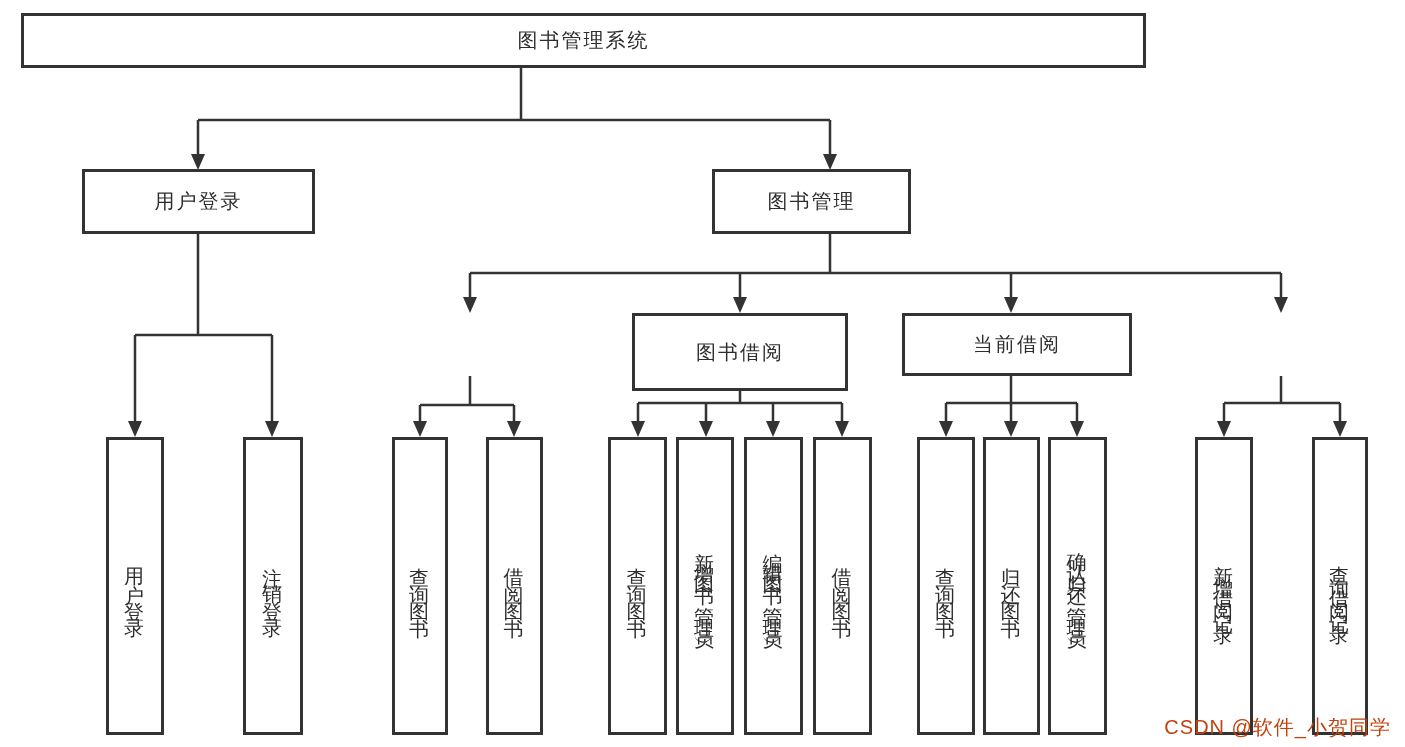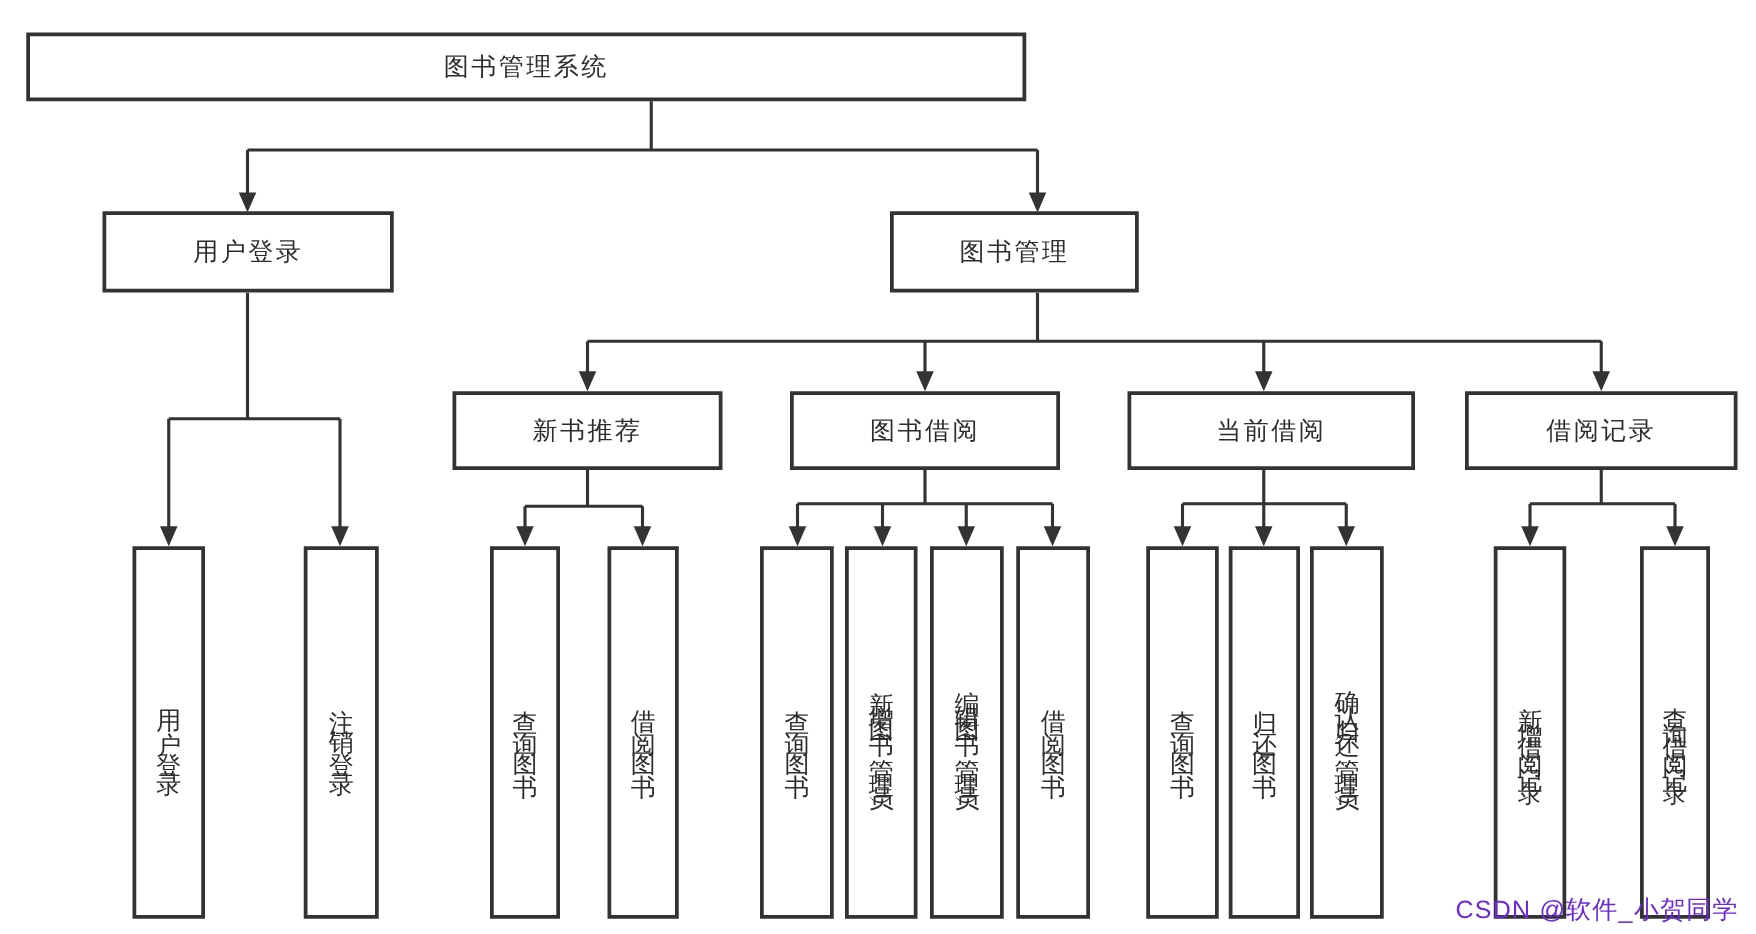--- a/index.html
+++ b/index.html
@@ -63,7 +63,7 @@
     </g>
   </svg>
 
-  <div class="node" style="left:21px;top:26px;width:800px;height:55px">图书管理系统</div>
+  <div class="node" style="left:21px;top:13px;width:1125px;height:55px">图书管理系统</div>
 
   <div class="node" style="left:82px;top:169px;width:233px;height:65px">用户登录</div>
   <div class="node" style="left:712px;top:169px;width:199px;height:65px">图书管理</div>

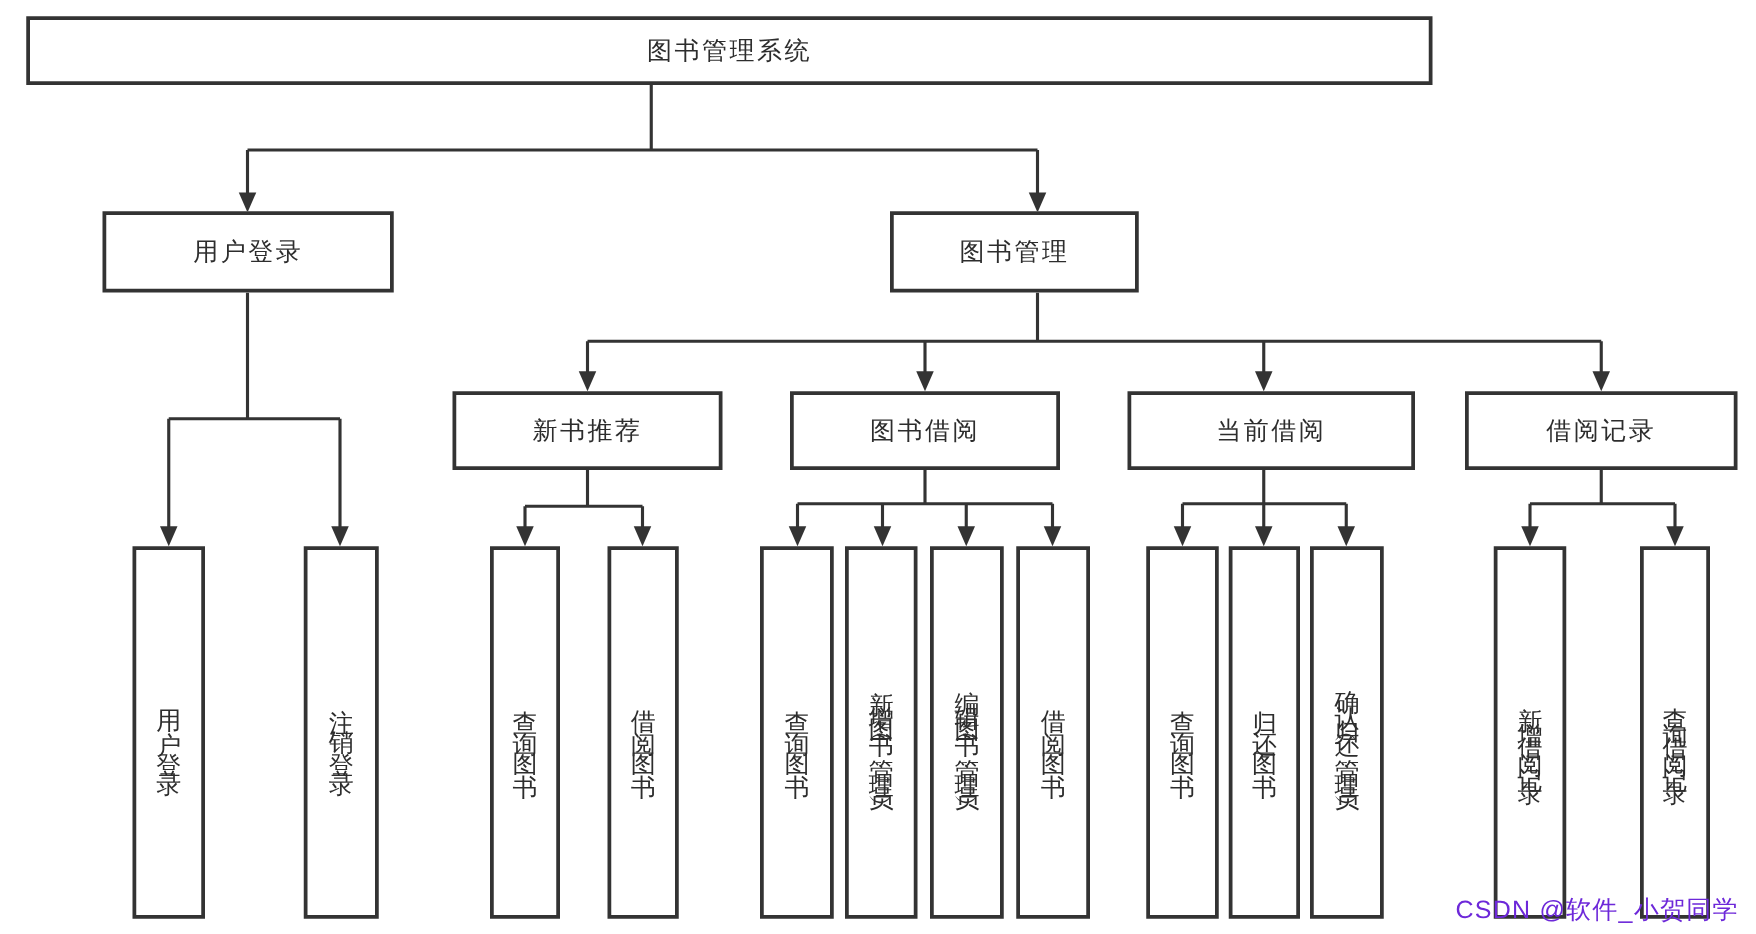--- a/index.html
+++ b/index.html
@@ -68,7 +68,6 @@
   <div class="node" style="left:82px;top:169px;width:233px;height:65px">用户登录</div>
   <div class="node" style="left:712px;top:169px;width:199px;height:65px">图书管理</div>
 
-  <div class="node" style="left:362px;top:313px;width:216px;height:63px">新书推荐</div>
   <div class="node" style="left:632px;top:313px;width:216px;height:63px">图书借阅</div>
   <div class="node" style="left:902px;top:313px;width:230px;height:63px">当前借阅</div>
   <div class="node" style="left:1172px;top:313px;width:218px;height:63px">借阅记录</div>

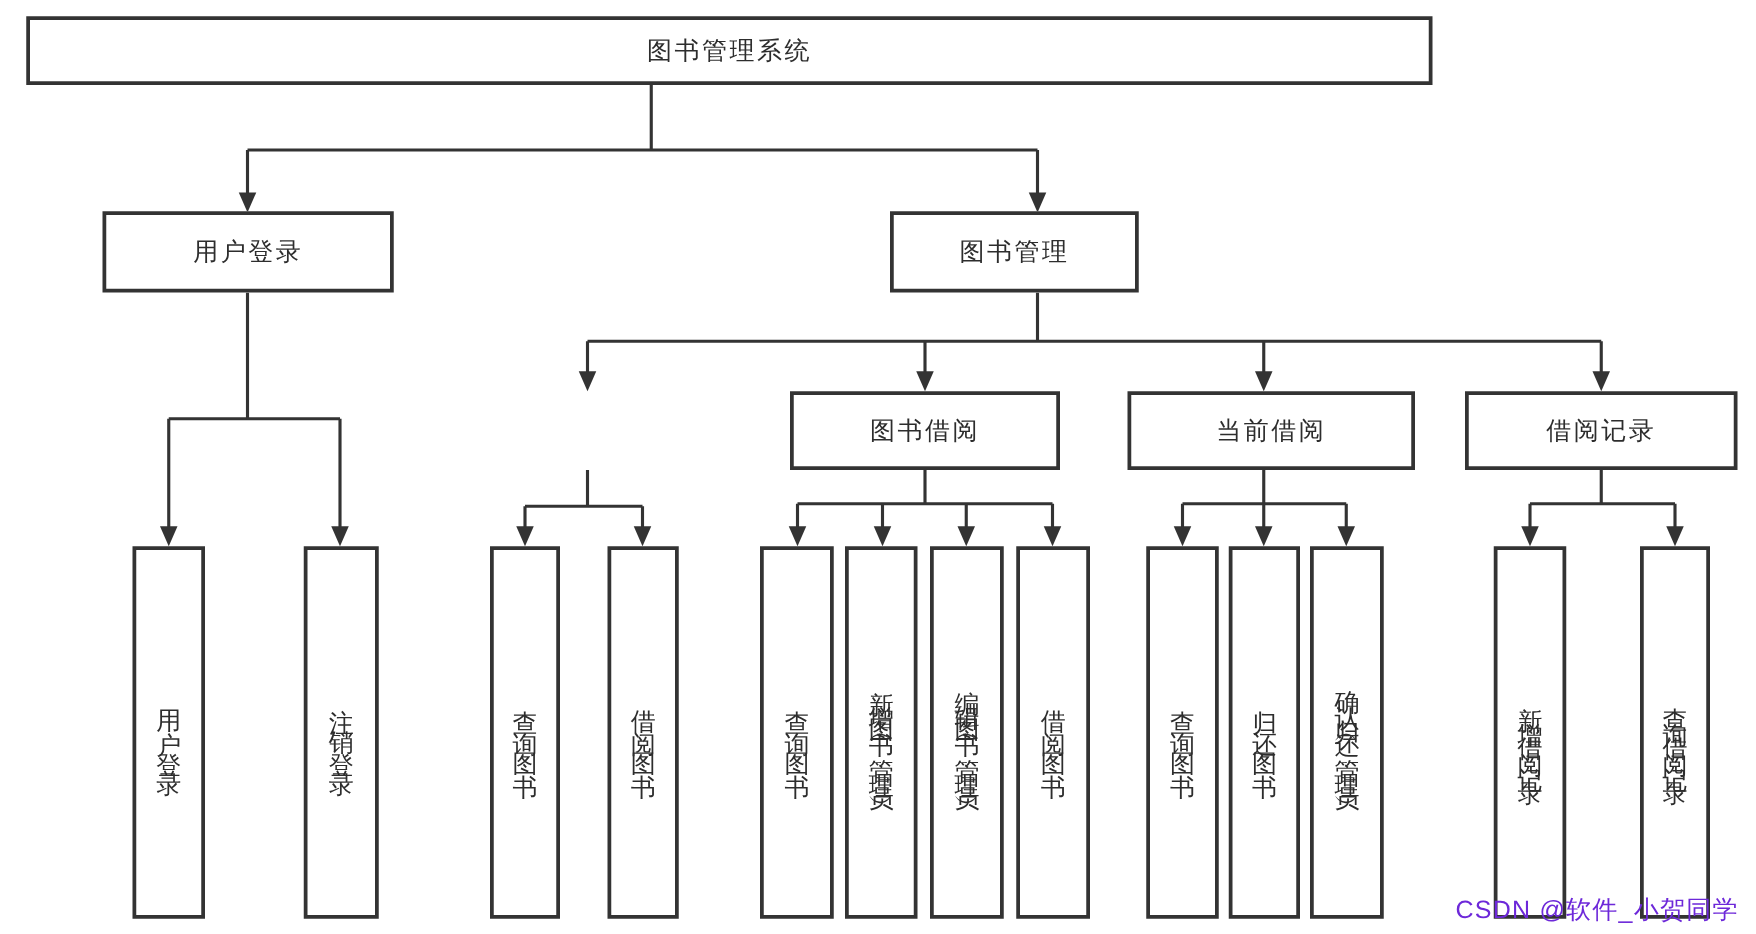--- a/index.html
+++ b/index.html
@@ -68,7 +68,7 @@
   <div class="node" style="left:82px;top:169px;width:233px;height:65px">用户登录</div>
   <div class="node" style="left:712px;top:169px;width:199px;height:65px">图书管理</div>
 
-  <div class="node" style="left:632px;top:313px;width:216px;height:63px">图书借阅</div>
+  <div class="node" style="left:632px;top:313px;width:216px;height:78px">图书借阅</div>
   <div class="node" style="left:902px;top:313px;width:230px;height:63px">当前借阅</div>
   <div class="node" style="left:1172px;top:313px;width:218px;height:63px">借阅记录</div>
 

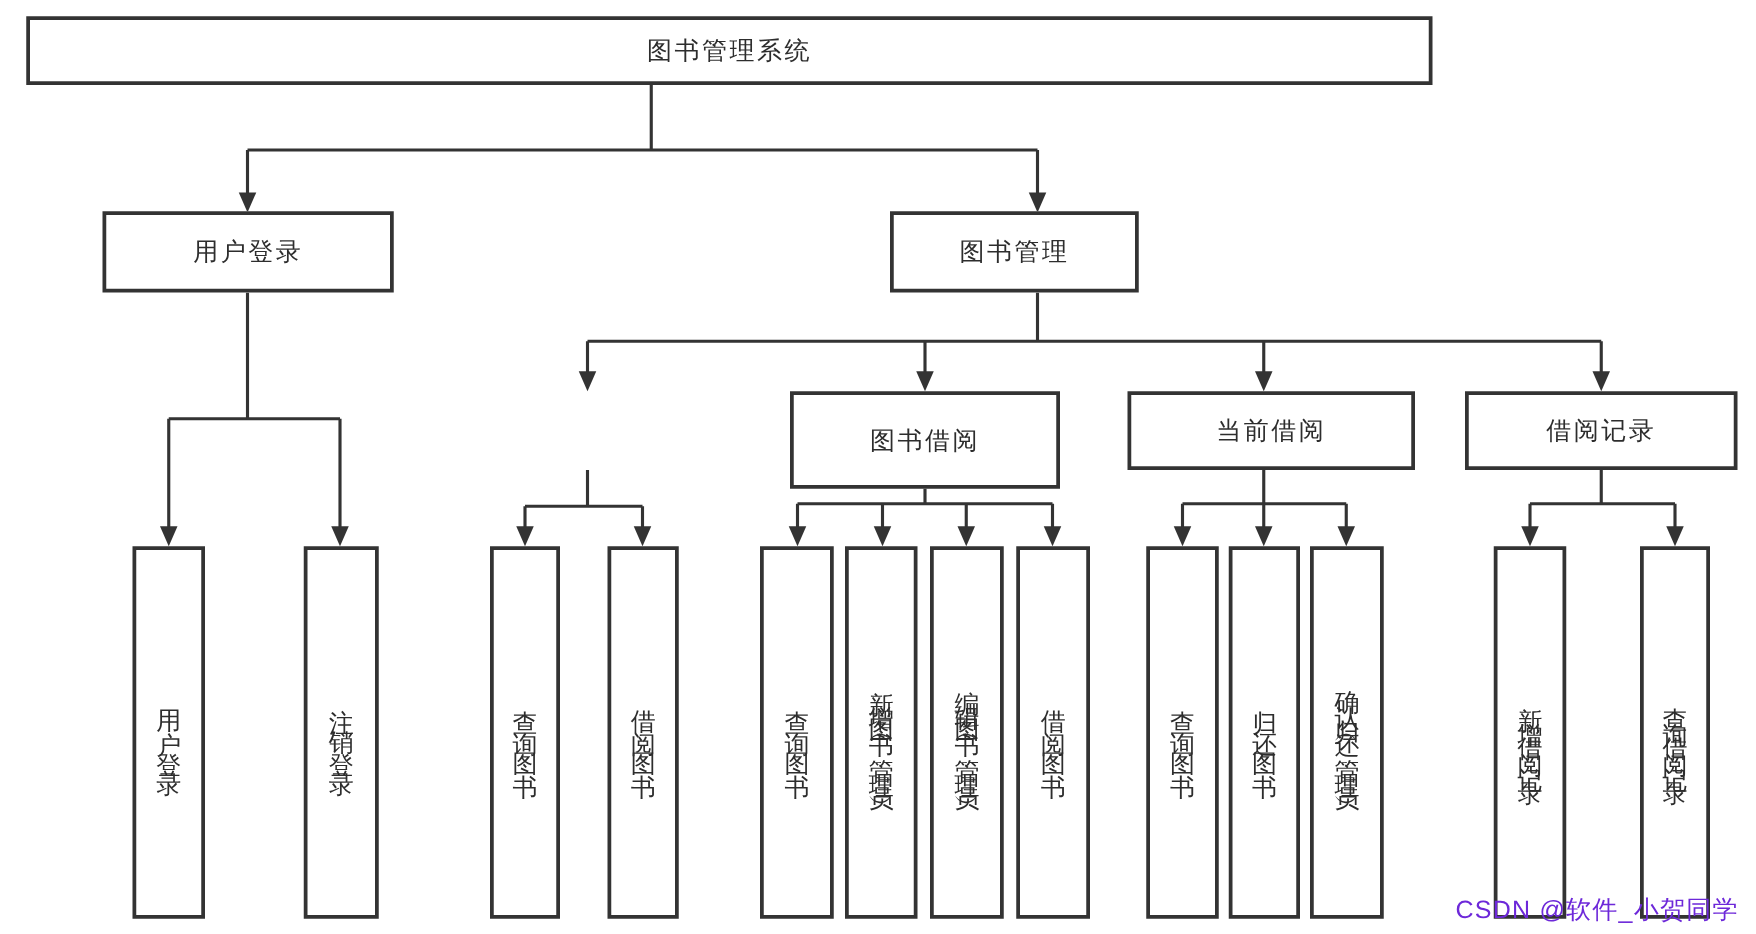--- a/index.html
+++ b/index.html
@@ -70,7 +70,6 @@
 
   <div class="node" style="left:632px;top:313px;width:216px;height:78px">图书借阅</div>
   <div class="node" style="left:902px;top:313px;width:230px;height:63px">当前借阅</div>
-  <div class="node" style="left:1172px;top:313px;width:218px;height:63px">借阅记录</div>
 
   <div class="node v" style="left:106px;top:437px;width:58px;height:298px">用户登录</div>
   <div class="node v" style="left:243px;top:437px;width:60px;height:298px">注销登录</div>

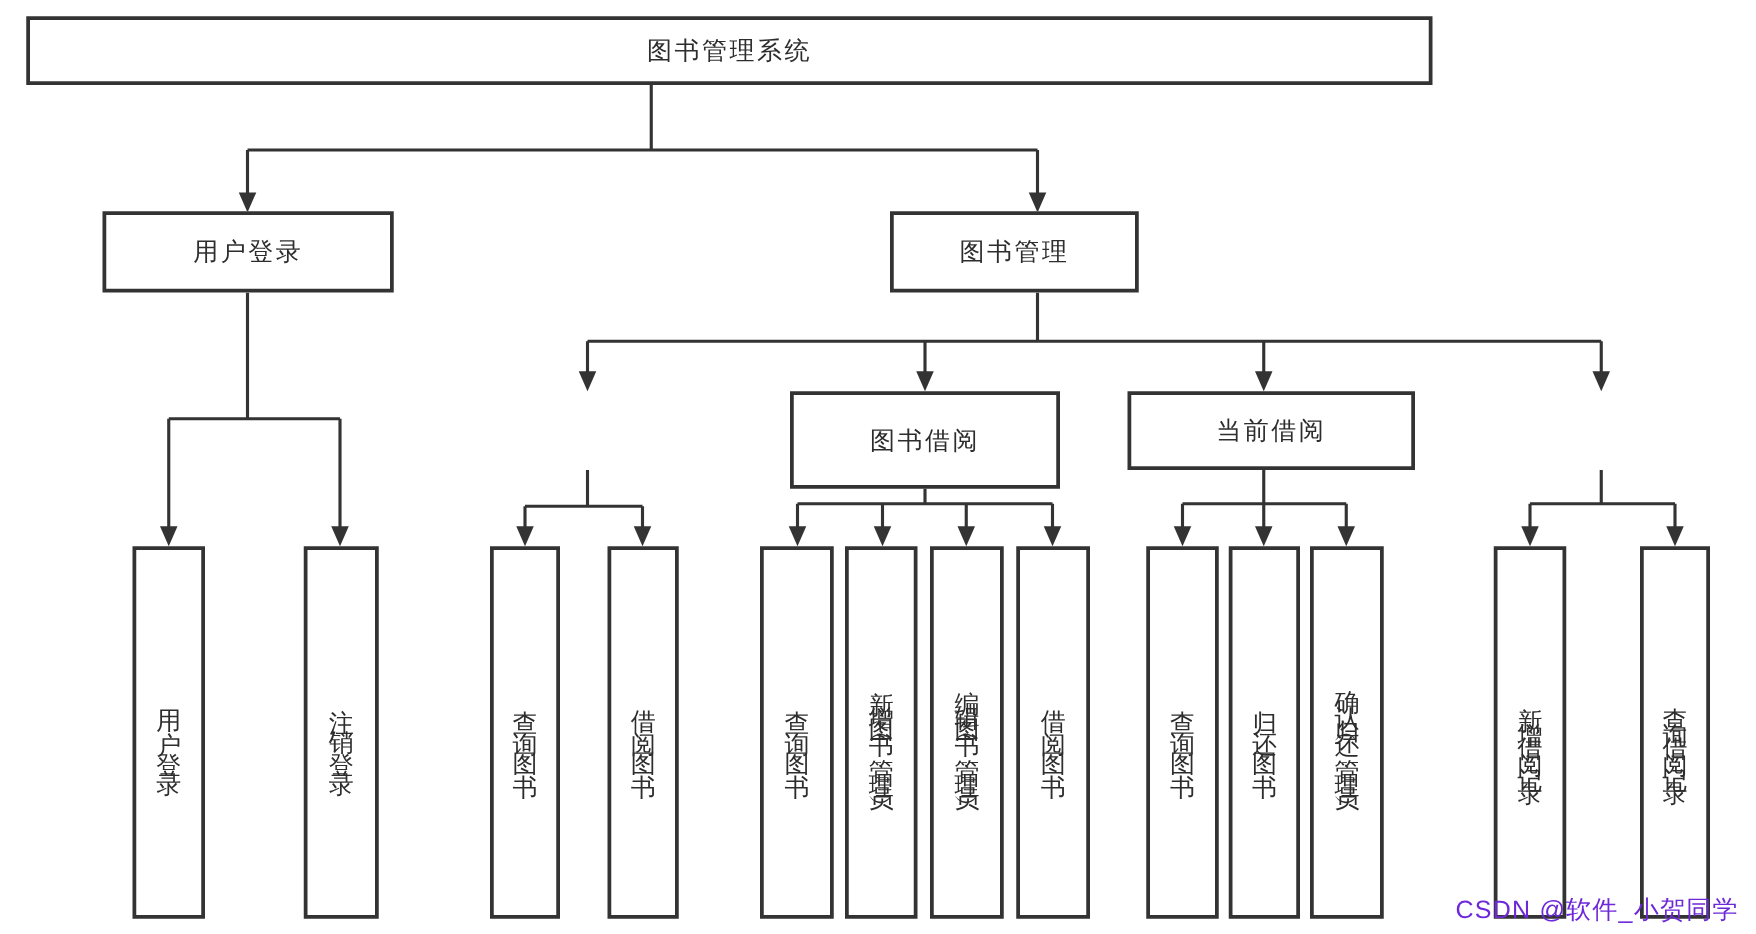--- a/index.html
+++ b/index.html
@@ -21,7 +21,7 @@
   #connectors path{stroke:#333333;stroke-width:2.5;fill:none;}
   #connectors polygon{fill:#333333;stroke:none;}
   .watermark{
-    position:absolute;right:14px;bottom:6px;color:#6d28d9;font-size:20px;
+    position:absolute;right:14px;bottom:6px;color:#c2410c;font-size:20px;
     letter-spacing:1px;pointer-events:none;margin-top:24px;
   }
 </style>

